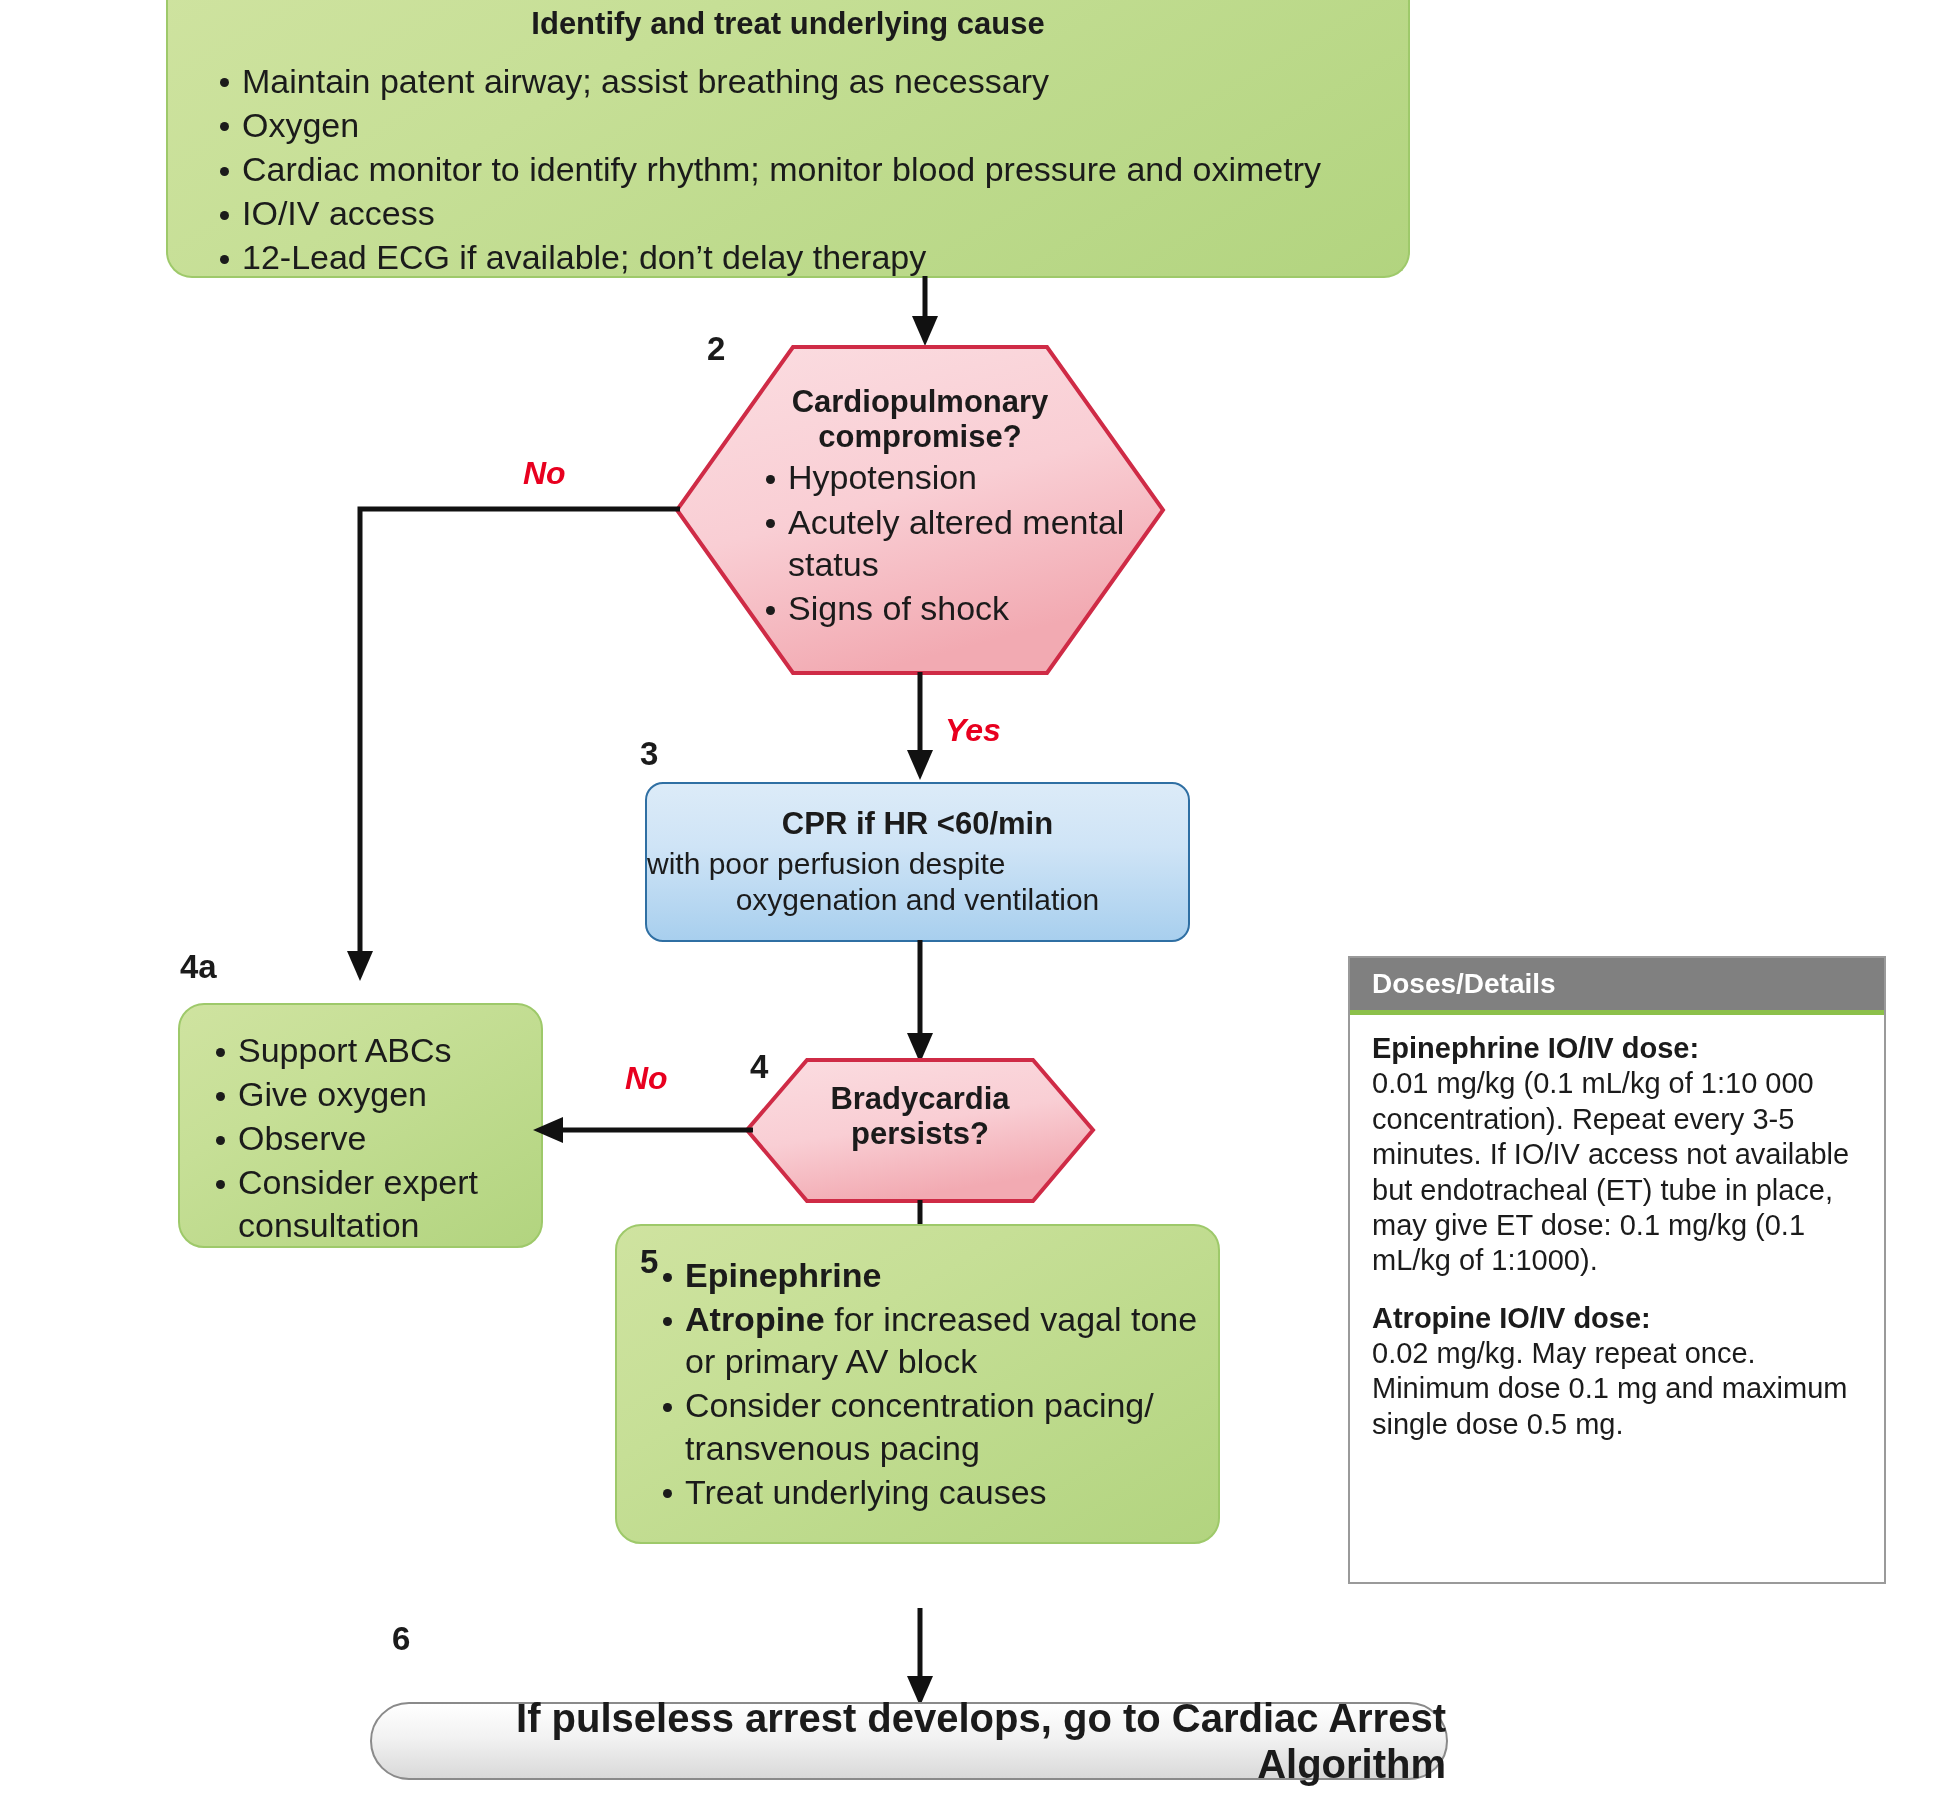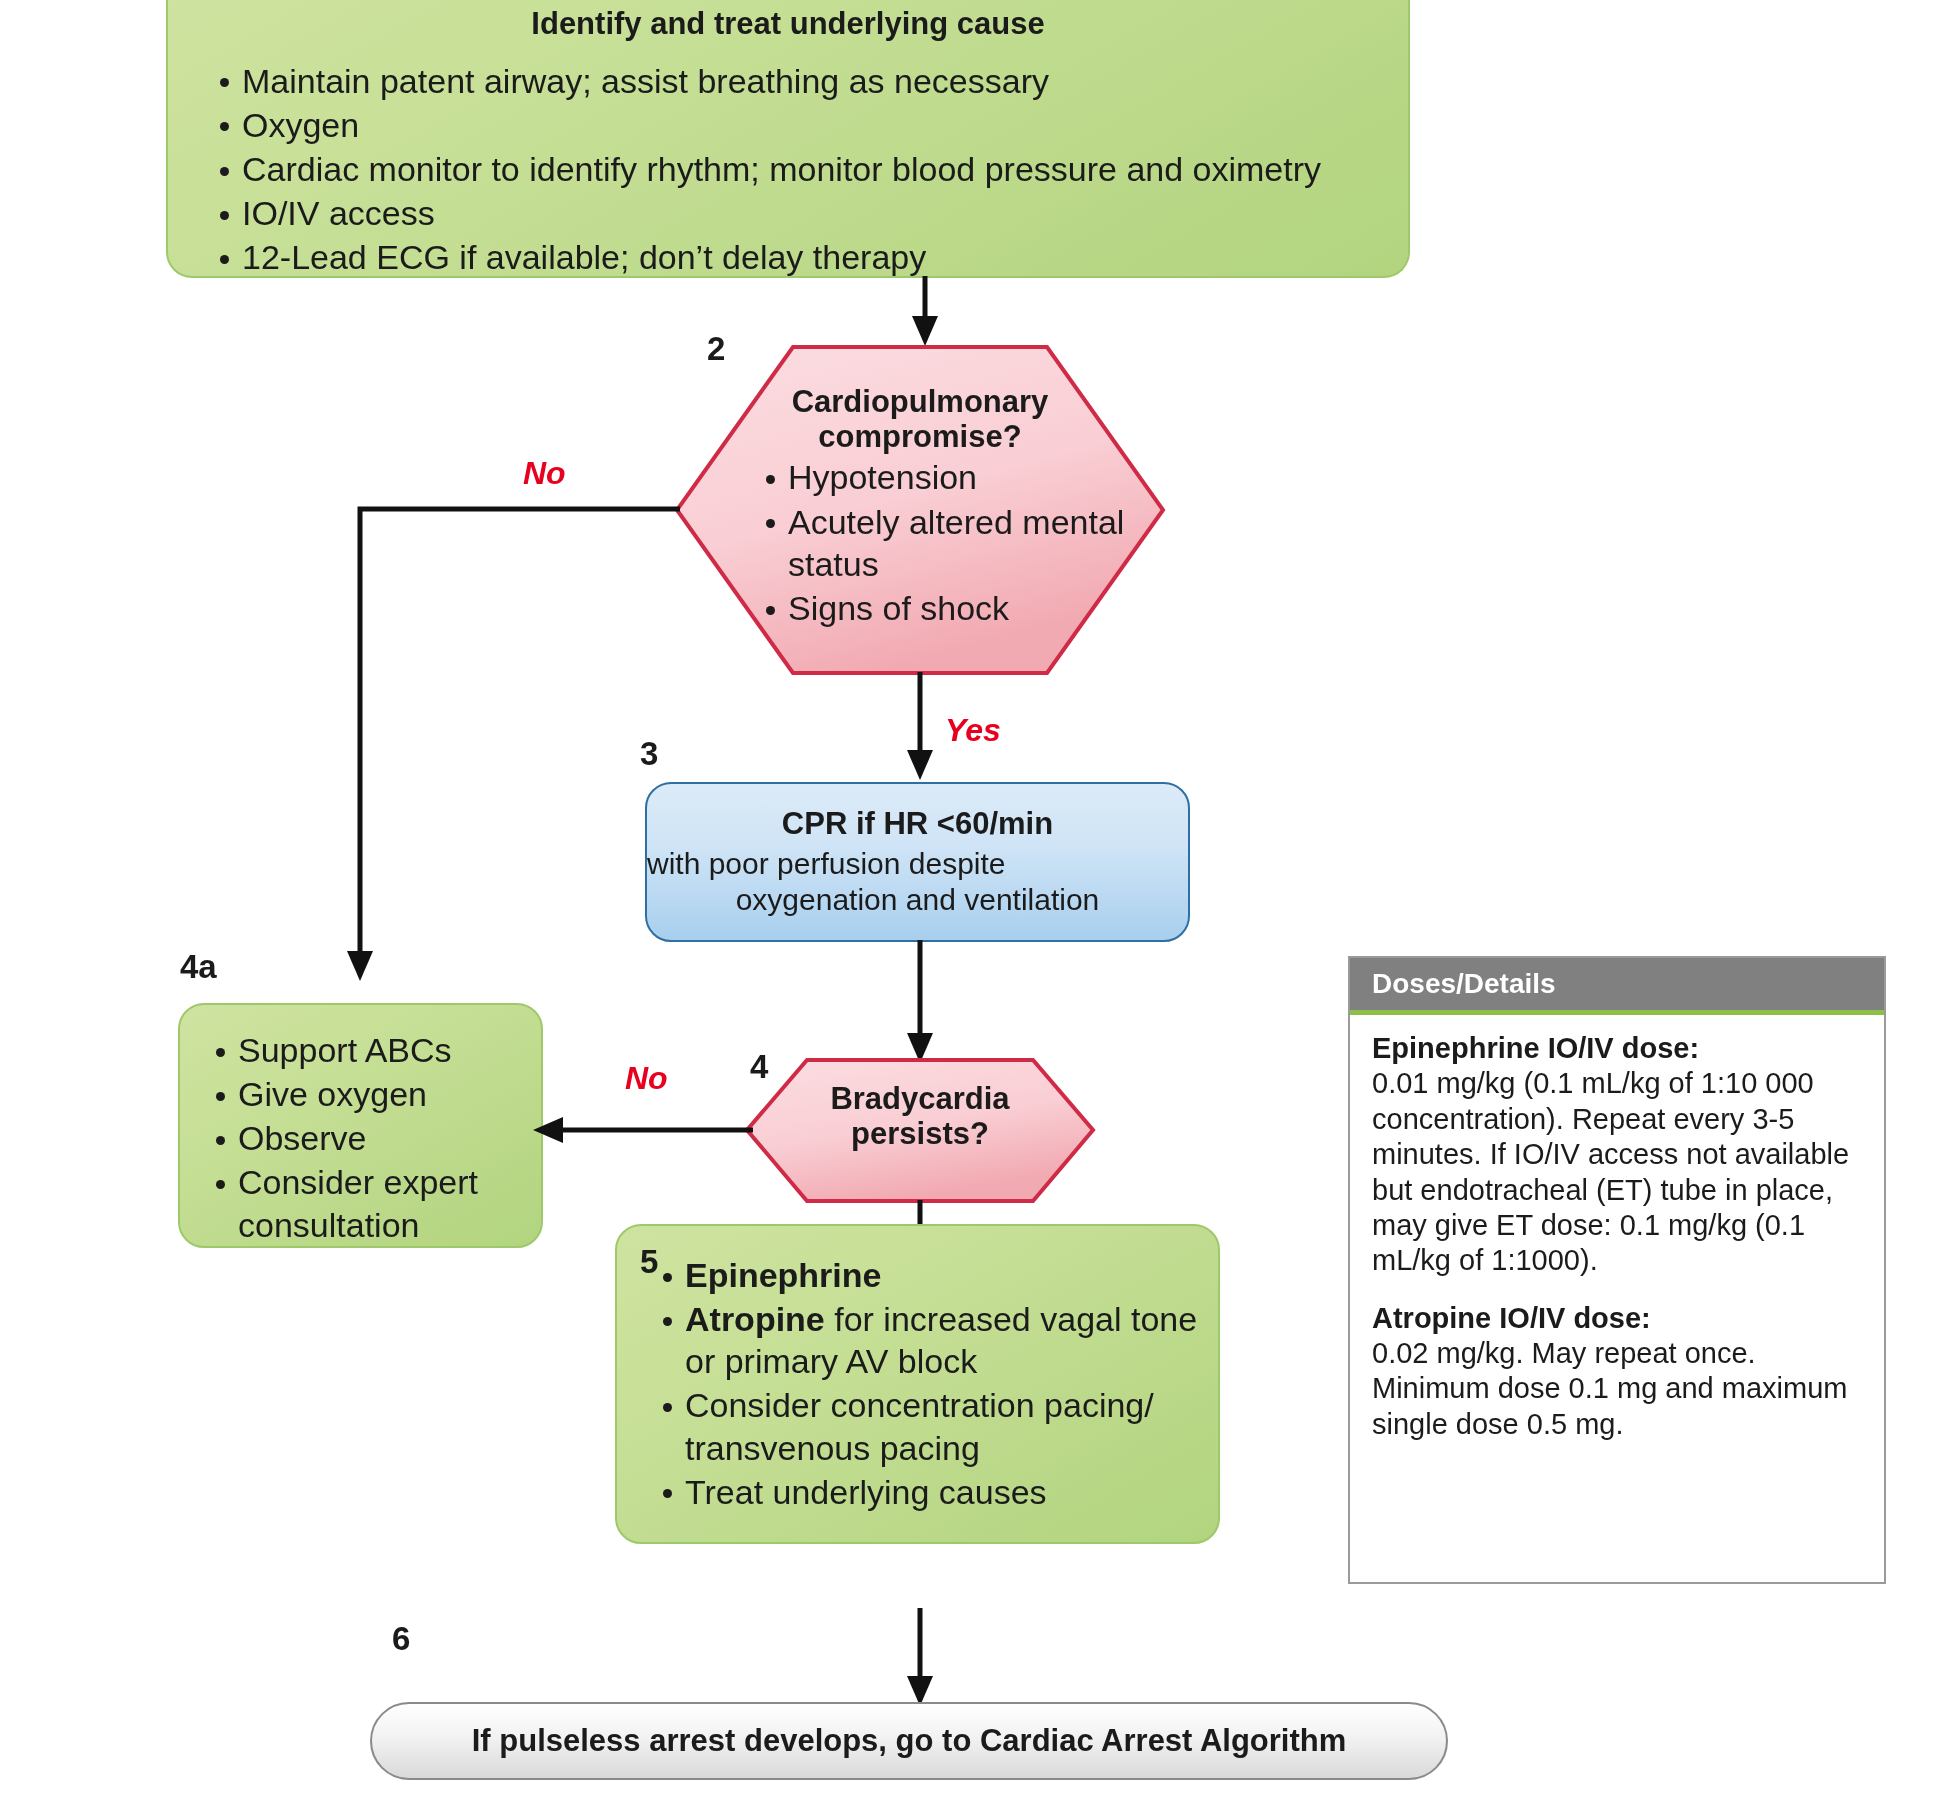--- a/index.html
+++ b/index.html
@@ -23,7 +23,7 @@
   .blue-box{
     background:linear-gradient(180deg,#dcebf8 0%,#cfe4f6 40%,#a8cfee 100%);
     border:2px solid #2f6fa3;
-    border-radius:26px;
+    border-radius:18px;
   }
 
   .gray-pill{

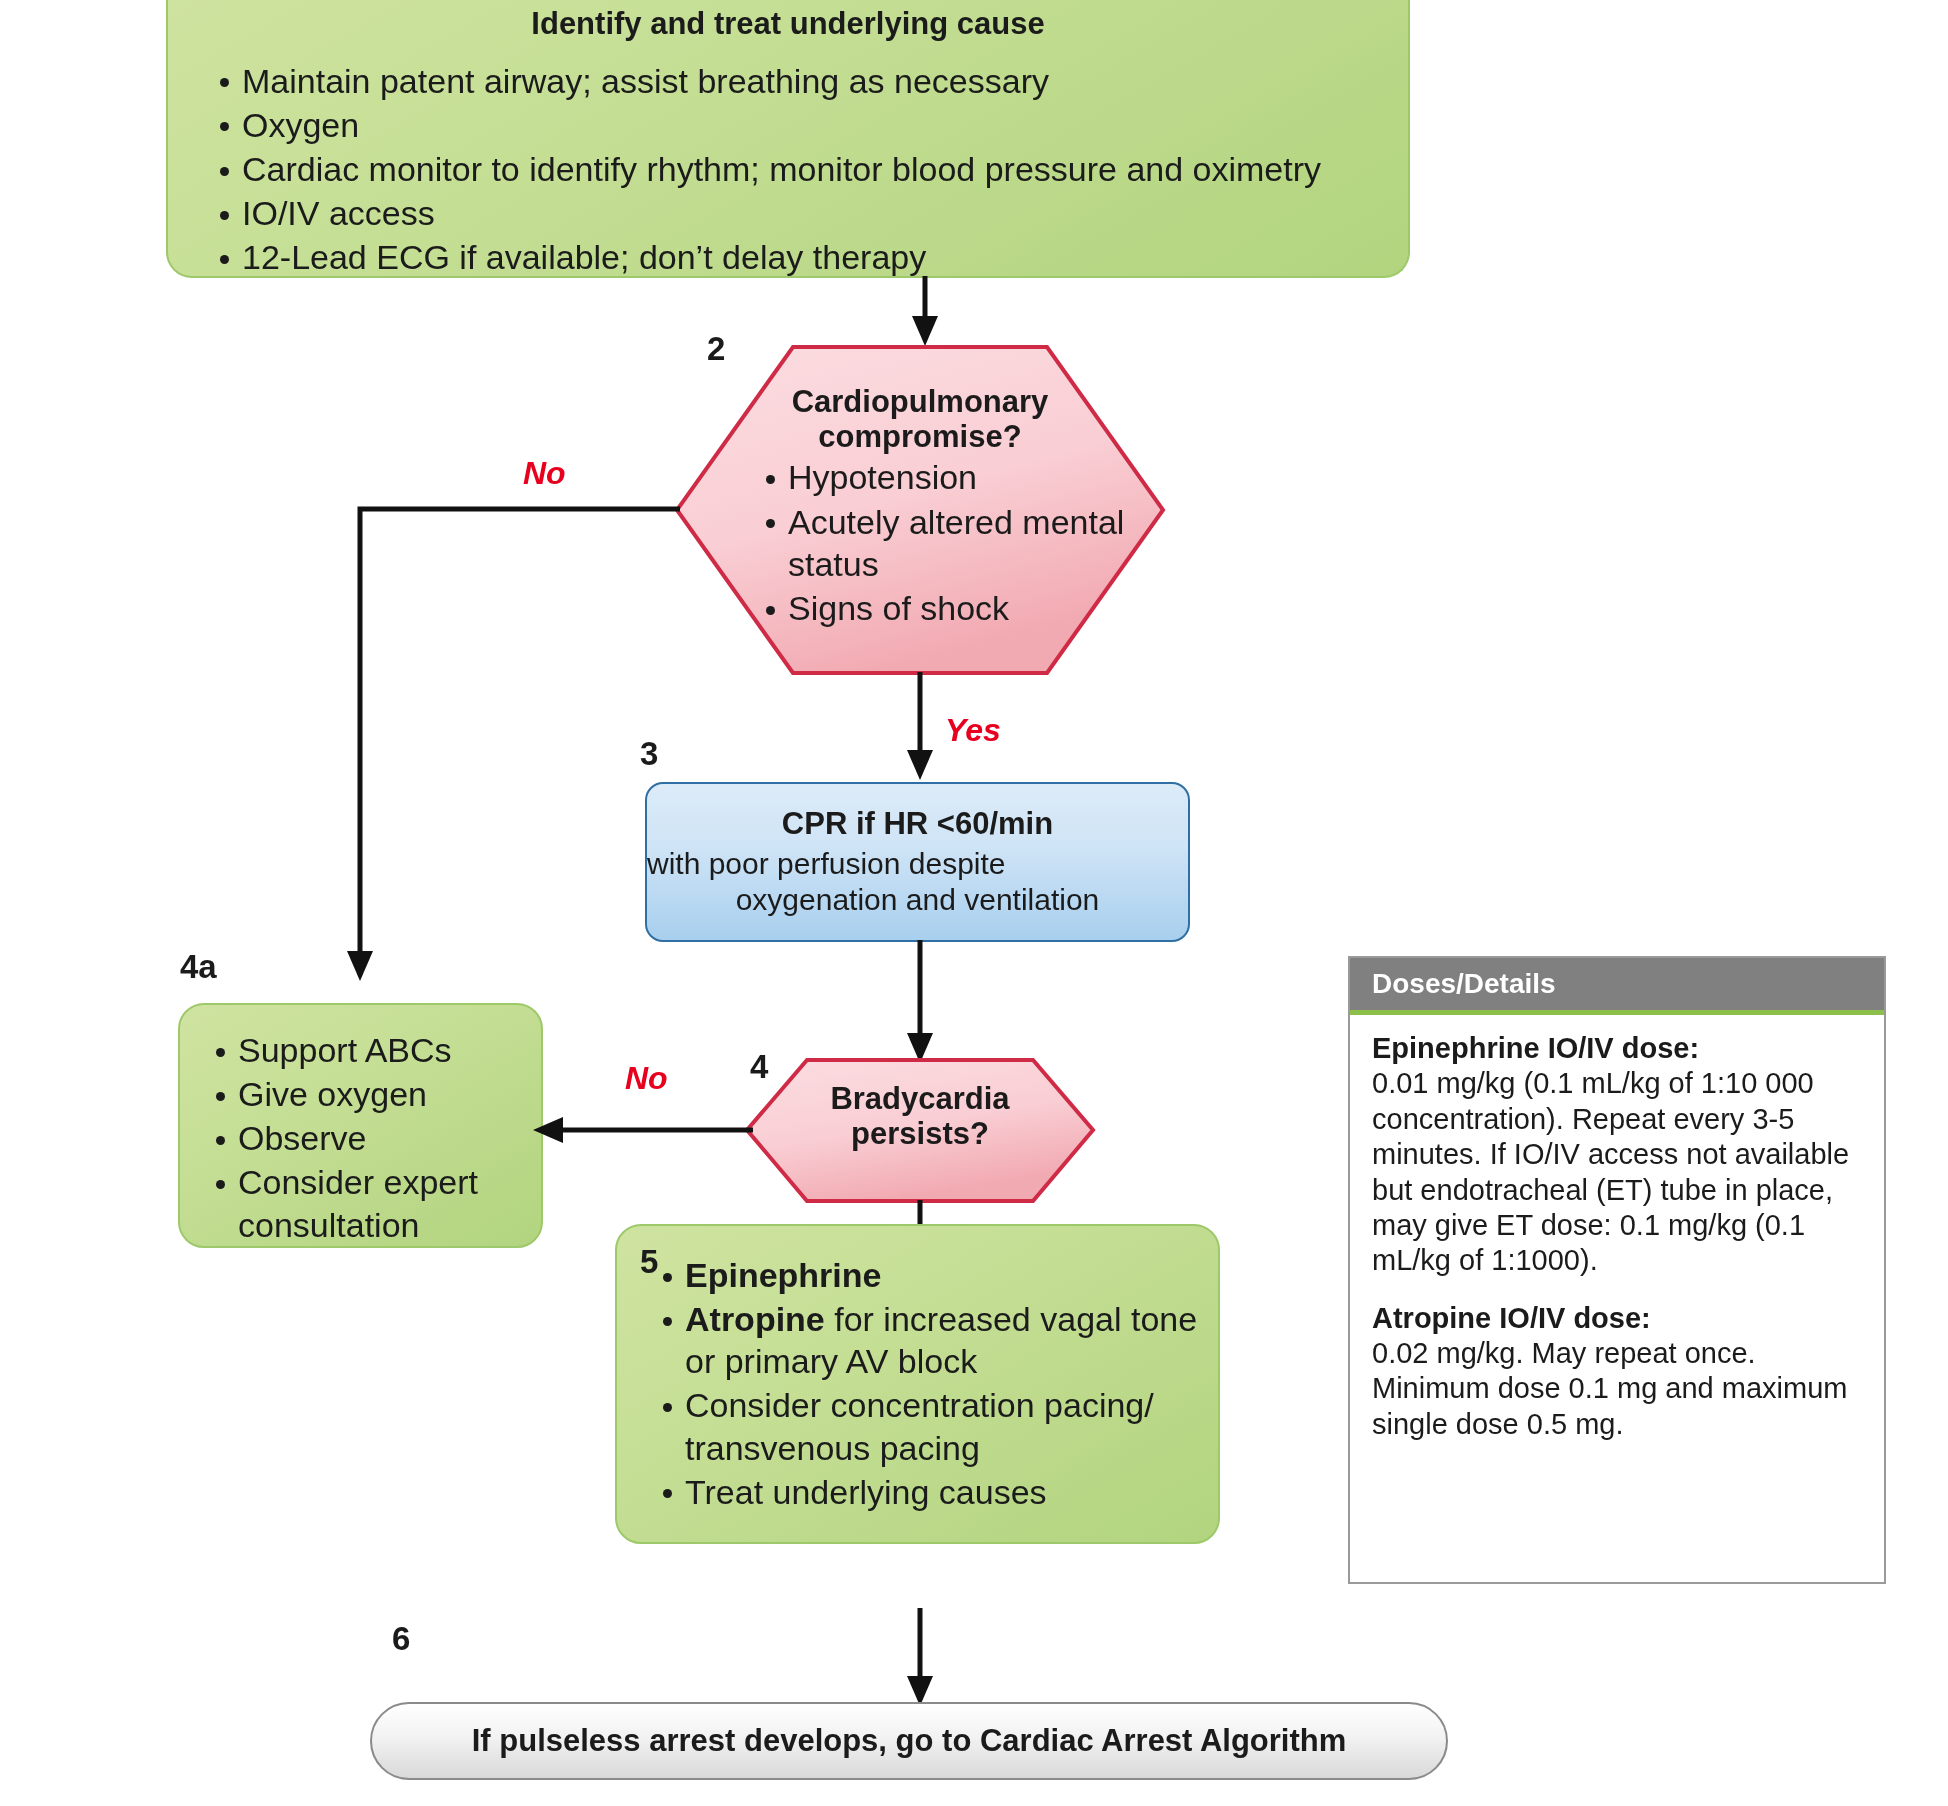--- a/index.html
+++ b/index.html
@@ -228,7 +228,7 @@
   </div>
 
   <div class="node gray-pill" style="left:370px;top:1702px;width:1078px;height:78px;display:flex;align-items:center;justify-content:center;">
-    <div class="title" style="font-size:31px;text-align:right;">If pulseless arrest develops, go to Cardiac Arrest Algorithm</div>
+    <div class="title" style="font-size:40px;text-align:right;">If pulseless arrest develops, go to Cardiac Arrest Algorithm</div>
   </div>
   <div class="steplabel" style="left:392px;top:1620px;">6</div>
 

